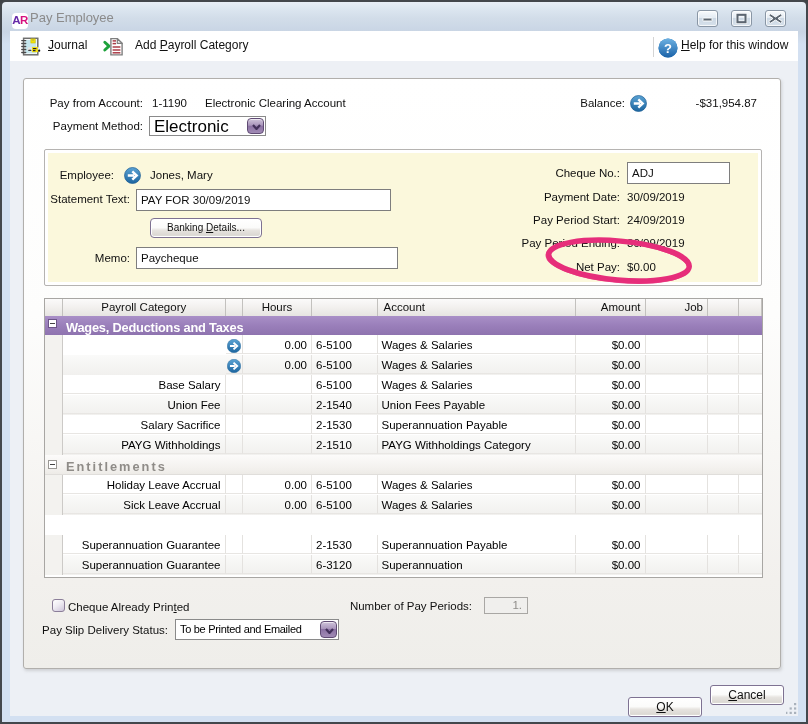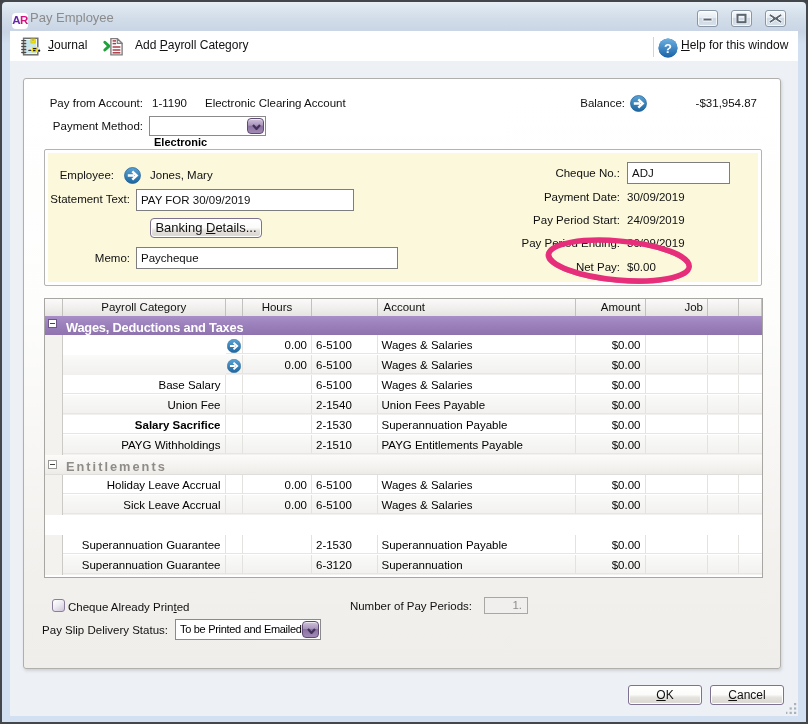--- a/index.html
+++ b/index.html
@@ -168,7 +168,7 @@
 <div class="abs lbl rlbl" style="left:630px; top:97px; width:127px;">-$31,954.87</div>
 <div class="abs lbl rlbl" style="left:23px; top:120px; width:120px;">Payment Method:</div>
 <div class="abs" id="combo1">
-    <span style="position:absolute; left:4px; top:16px; font-size:11px; line-height:19px; white-space:nowrap;font-weight:bold;">Electronic</span>
+    <span style="position:absolute; left:4px; top:0; font-size:17px; line-height:19px; white-space:nowrap;">Electronic</span>
   <div class="combtn">
       <svg class="chev" viewBox="0 0 9 6">
         <path d="M1 1 L4.5 5 L8 1" fill="none" stroke="#42305a" stroke-width="2.2"></path>

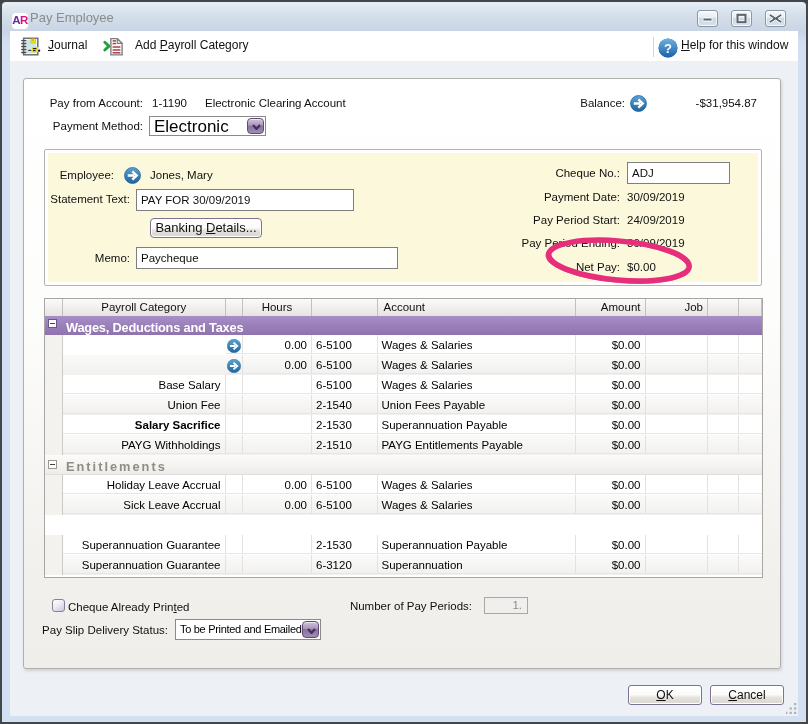--- a/index.html
+++ b/index.html
@@ -191,7 +191,7 @@
 </svg>
 <div class="abs lbl" style="left:150px; top:169px;">Jones, Mary</div>
 <div class="abs lbl rlbl" style="left:23px; top:193px; width:107px;">Statement Text:</div>
-<div class="tin" style="left:136px; top:189px; width:218px; height:22px;">PAY FOR 30/09/2019</div>
+<div class="tin" style="left:136px; top:189px; width:255px; height:22px;">PAY FOR 30/09/2019</div>
 <div class="abs" id="bankbtn">Banking <u>D</u>etails...</div>
 <div class="abs lbl rlbl" style="left:23px; top:252px; width:107px;">Memo:</div>
 <div class="tin" style="left:136px; top:247px; width:262px; height:22px;">Paycheque</div>

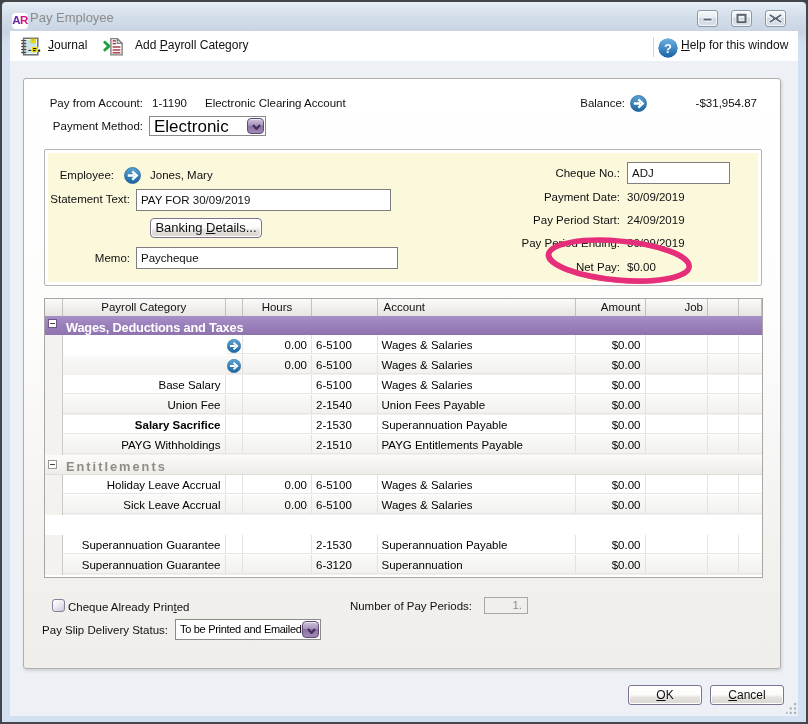--- a/index.html
+++ b/index.html
@@ -43,7 +43,7 @@
 .tin { position:absolute; background:#fff; border:1px solid #7e7e7e; font-size:11.5px; color:#101010; padding:0 4px; line-height:20px; white-space:nowrap; }
 #bankbtn { left:150px; top:218px; width:112px; height:20px; border:1px solid #7e7292; border-radius:4px;
   background:linear-gradient(180deg,#ffffff 0%, #fbfbfa 48%, #e7e4e0 62%, #dcd9d4 88%, #e3e1dd 100%);
-  font-size:13px; text-align:center; line-height:18px; color:#101010;
+  font-size:10px; text-align:center; line-height:18px; color:#101010;
   box-shadow:inset 0 0 0 1px #fff; }
 
 #tbl { left:44px; top:298px; width:719px; height:280px; border:1px solid #a8a6a3; background:#fff; }

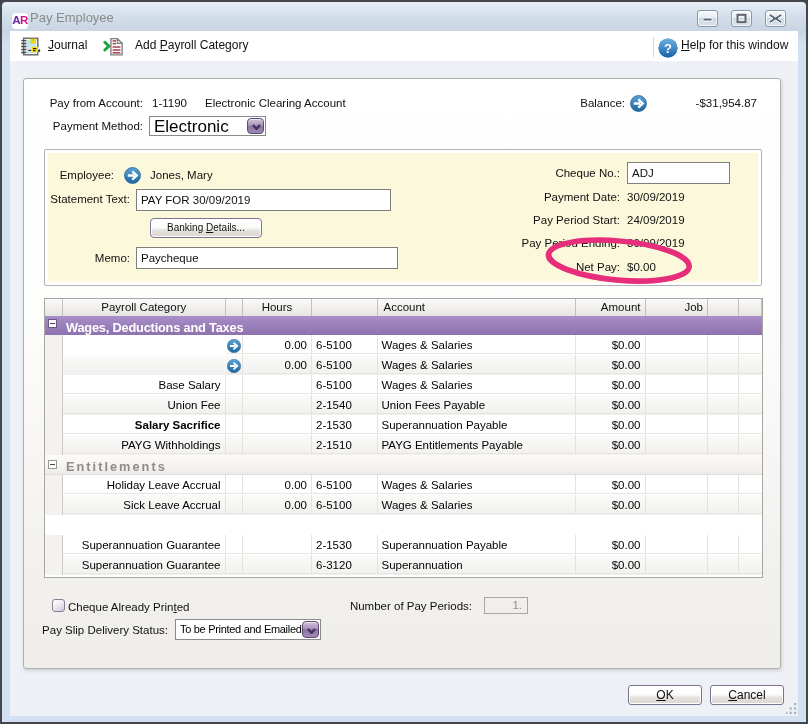--- a/index.html
+++ b/index.html
@@ -285,7 +285,7 @@
         <div class="gut"></div>
       </div>
 <div class="drow" style="top:116px;">
-        <div class="dcell rowline vline" style="left:18px; width:162.5px; text-align:right; padding-right:4px;font-weight:bold;">Salary Sacrifice</div>
+        <div class="dcell rowline vline" style="left:18px; width:162.5px; text-align:right; padding-right:4px;">Salary Sacrifice</div>
         <div class="dcell rowline vline" style="left:180.5px; width:17.5px; padding-left:0;"></div>
         <div class="dcell rowline vline" style="left:198px; width:69px; text-align:right; padding-right:4px;"></div>
         <div class="dcell rowline vline" style="left:267px; width:65.5px; padding-left:4px;">2-1530</div>

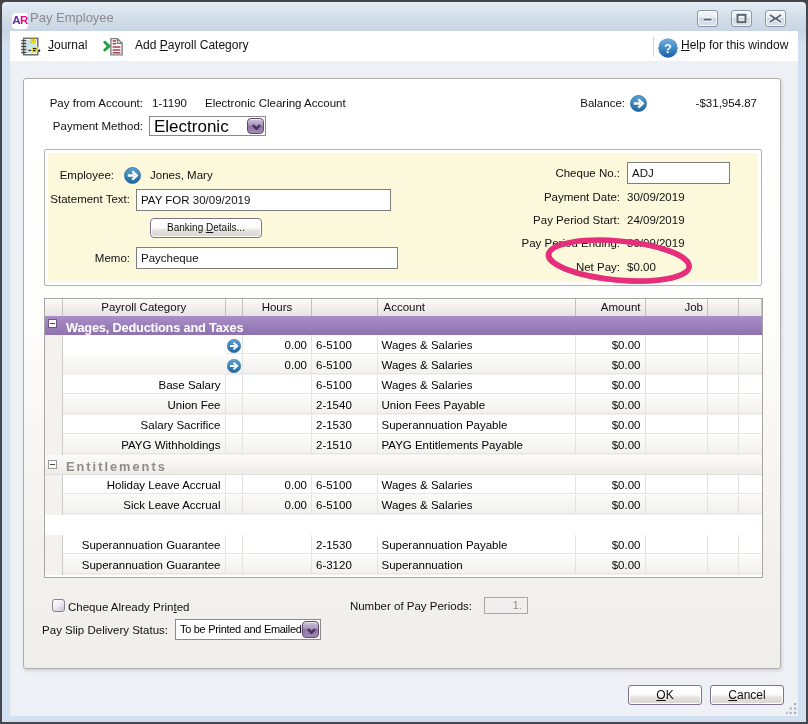--- a/index.html
+++ b/index.html
@@ -301,7 +301,7 @@
         <div class="dcell rowline vline" style="left:180.5px; width:17.5px; padding-left:0;"></div>
         <div class="dcell rowline vline" style="left:198px; width:69px; text-align:right; padding-right:4px;"></div>
         <div class="dcell rowline vline" style="left:267px; width:65.5px; padding-left:4px;">2-1510</div>
-        <div class="dcell rowline vline" style="left:332.5px; width:198.5px; padding-left:4px;">PAYG Entitlements Payable</div>
+        <div class="dcell rowline vline" style="left:332.5px; width:198.5px; padding-left:4px;">PAYG Withholdings Category</div>
         <div class="dcell rowline vline" style="left:531px; width:69.5px; text-align:right; padding-right:4px;">$0.00</div>
         <div class="dcell rowline vline" style="left:600.5px; width:62.5px; padding-left:4px;"></div>
         <div class="dcell rowline vline" style="left:663px; width:30.5px; padding-left:4px;"></div>

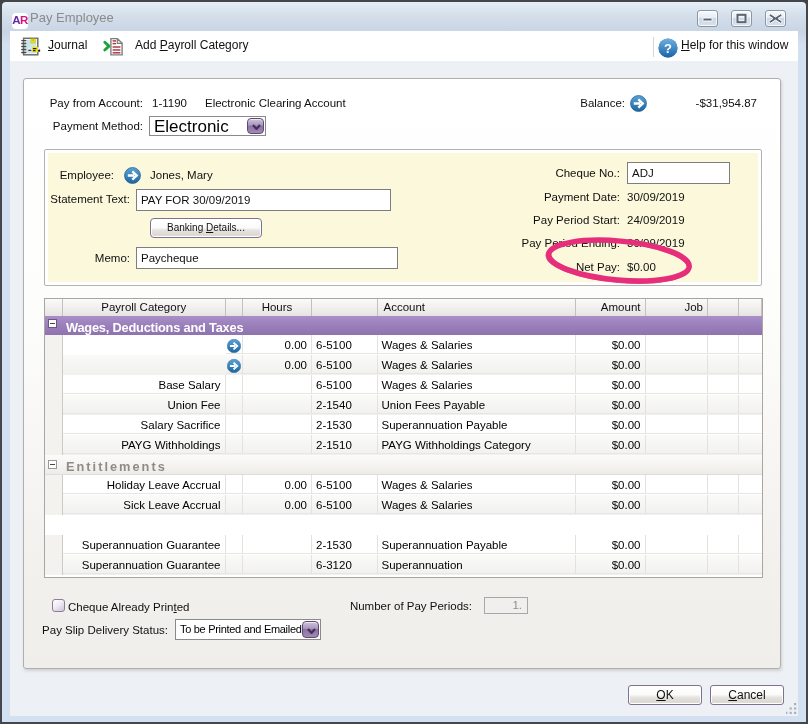--- a/index.html
+++ b/index.html
@@ -64,7 +64,7 @@
 
 #chk { left:52px; top:599px; width:13px; height:13px; border:1px solid #8b7e99; border-radius:3px;
   background:linear-gradient(145deg,#ffffff 0%, #efecf3 45%, #cdc4da 100%); }
-#combo2 { left:175px; top:619px; width:146px; height:21px; background:#fff; border:1px solid #8a8a8a; }
+#combo2 { left:175px; top:619px; width:164px; height:21px; background:#fff; border:1px solid #8a8a8a; }
 #numinp { left:484px; top:597px; width:44px; height:17px; background:#f0efed; border:1px solid #a9a7a4;
   font-size:11.5px; color:#8f8d8a; text-align:right; padding-right:5px; line-height:15px; }
 

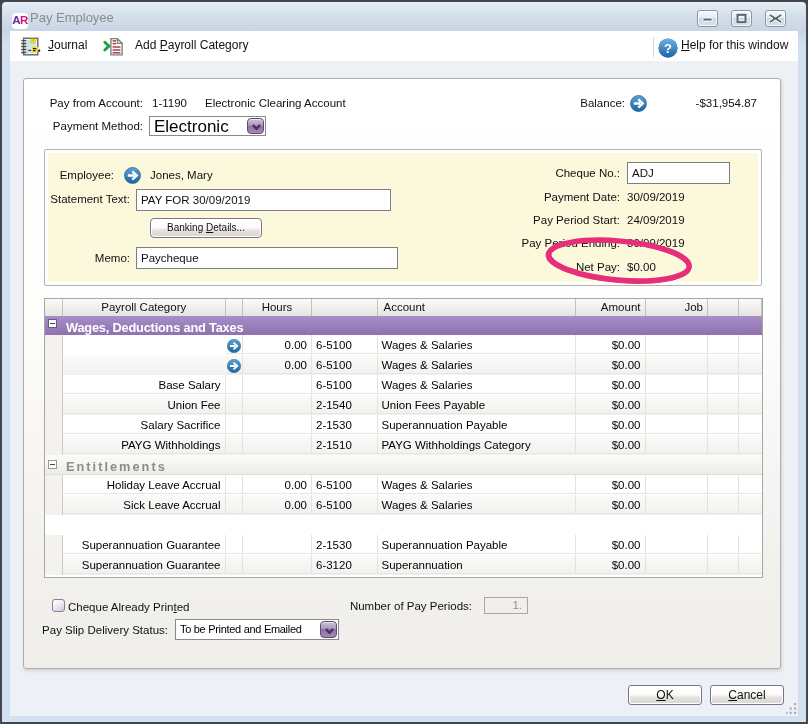--- a/index.html
+++ b/index.html
@@ -71,7 +71,7 @@
 .pbtn { top:685px; width:74px; height:20px; border:1px solid #7e7292; border-radius:3px;
   background:linear-gradient(180deg,#ffffff 0%, #fbfbfa 48%, #e7e4e0 62%, #dcd9d4 88%, #e3e1dd 100%);
   font-size:12px; text-align:center; line-height:18px; color:#101010; box-shadow:inset 0 0 0 1px #fff; }
-#okbtn { left:628px; } #cancelbtn { left:710px; }
+#okbtn { left:628px;margin-top:12px; } #cancelbtn { left:710px; }
 u { text-decoration:underline; }
 </style>
 </head>

